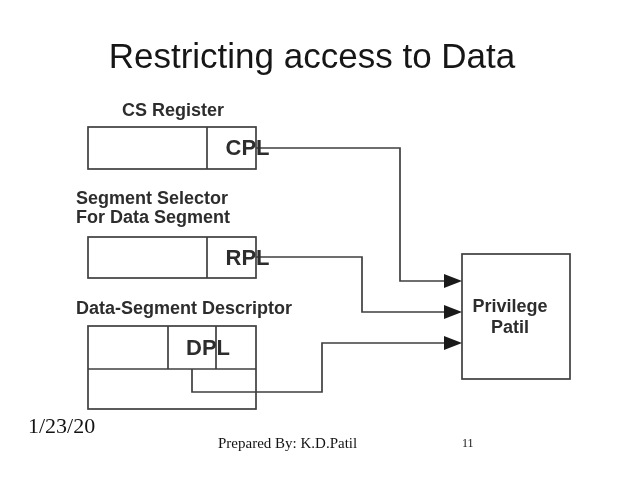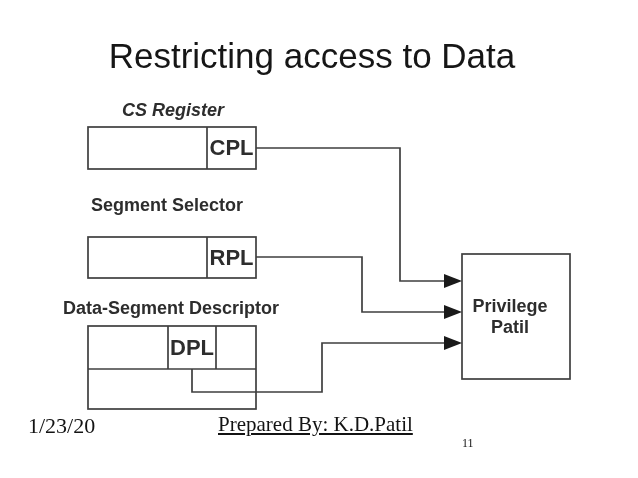--- a/index.html
+++ b/index.html
@@ -26,7 +26,7 @@
     position:absolute;display:flex;align-items:center;justify-content:center;
     color:var(--text-color,#2d2d2d);font-size:22px;font-weight:600;
   }
-  .lbl-cs{left:122px;top:100px;font-style:italic;}
+  .lbl-cs{left:122px;top:100px;}
   .cell-cpl{left:207px;top:127px;width:49px;height:42px;}
   .lbl-ss{left:76px;top:196px;width:182px;text-align:center;line-height:19px;white-space:normal;}
   .cell-rpl{left:207px;top:237px;width:49px;height:41px;}

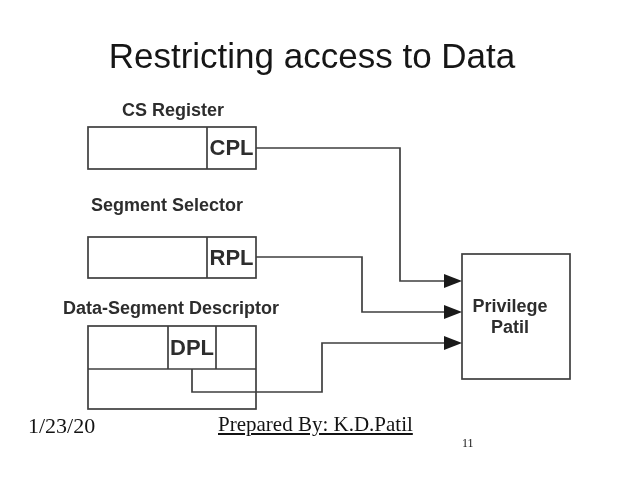--- a/index.html
+++ b/index.html
@@ -24,7 +24,7 @@
   }
   .field{
     position:absolute;display:flex;align-items:center;justify-content:center;
-    color:var(--text-color,#2d2d2d);font-size:22px;font-weight:600;
+    color:var(--text-color,#2d2d2d);font-size:22px;font-weight:600;margin-left:16px;
   }
   .lbl-cs{left:122px;top:100px;}
   .cell-cpl{left:207px;top:127px;width:49px;height:42px;}

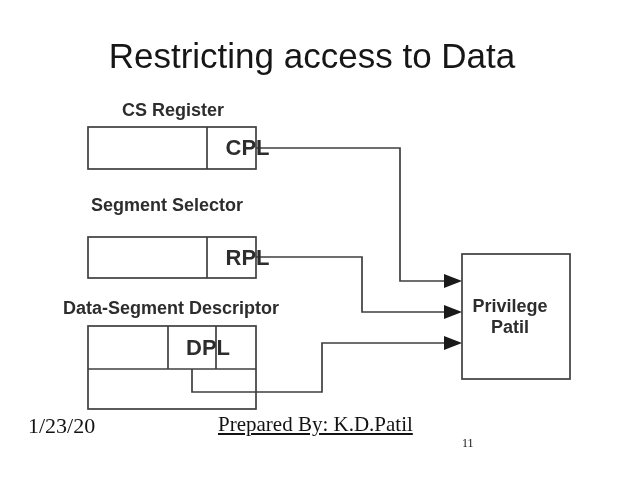--- a/index.html
+++ b/index.html
@@ -28,7 +28,7 @@
   }
   .lbl-cs{left:122px;top:100px;}
   .cell-cpl{left:207px;top:127px;width:49px;height:42px;}
-  .lbl-ss{left:76px;top:196px;width:182px;text-align:center;line-height:19px;white-space:normal;}
+  .lbl-ss{left:76px;top:189px;width:182px;line-height:19px;white-space:normal;}
   .cell-rpl{left:207px;top:237px;width:49px;height:41px;}
   .lbl-dsd{left:63px;top:298px;}
   .cell-dpl{left:168px;top:326px;width:48px;height:43px;border-radius:20px;}

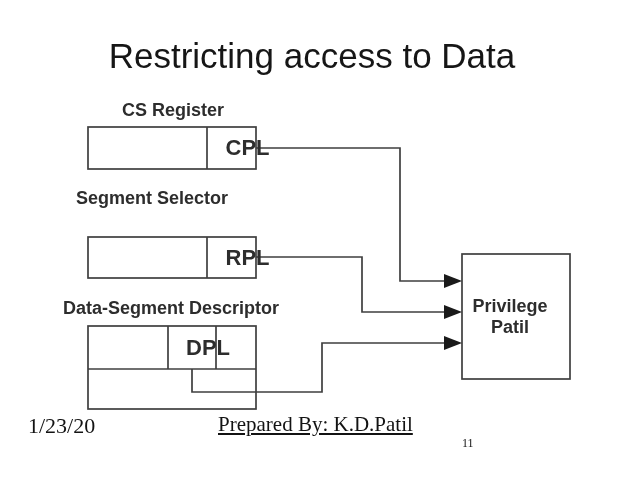--- a/index.html
+++ b/index.html
@@ -82,6 +82,7 @@
 
     <div class="dlabel lbl-ss">
       <div>Segment Selector</div>
+      <div>For Data Segment</div>
     </div>
     <div class="field cell-rpl">RPL</div>
 

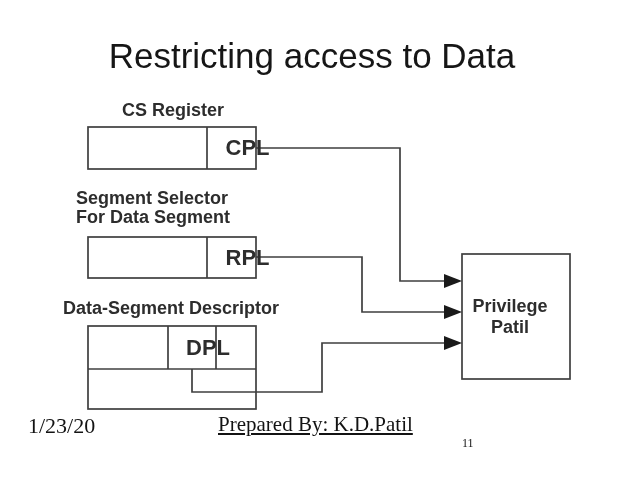--- a/index.html
+++ b/index.html
@@ -30,7 +30,7 @@
   .cell-cpl{left:207px;top:127px;width:49px;height:42px;}
   .lbl-ss{left:76px;top:189px;width:182px;line-height:19px;white-space:normal;}
   .cell-rpl{left:207px;top:237px;width:49px;height:41px;}
-  .lbl-dsd{left:63px;top:298px;}
+  .lbl-dsd{left:76px;top:298px;}
   .cell-dpl{left:168px;top:326px;width:48px;height:43px;border-radius:20px;}
   .lbl-pc{
     left:462px;top:254px;width:96px;height:125px;

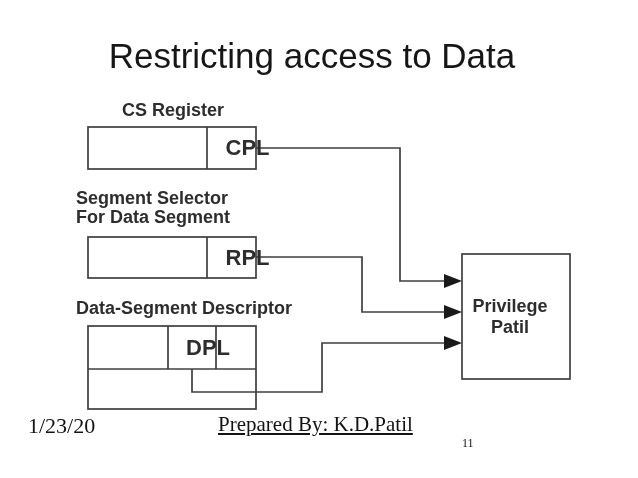--- a/index.html
+++ b/index.html
@@ -41,7 +41,7 @@
     position:absolute;font-family:"Liberation Serif",serif;color:#131313;white-space:nowrap;
   }
   .f-date{left:28px;top:413px;font-size:22px;}
-  .f-credit{left:218px;top:412px;font-size:21px;text-decoration:underline;}
+  .f-credit{left:218px;top:435px;font-size:15px;}
   .f-page{left:462px;top:436px;font-size:12px;}
 </style>
 </head>

